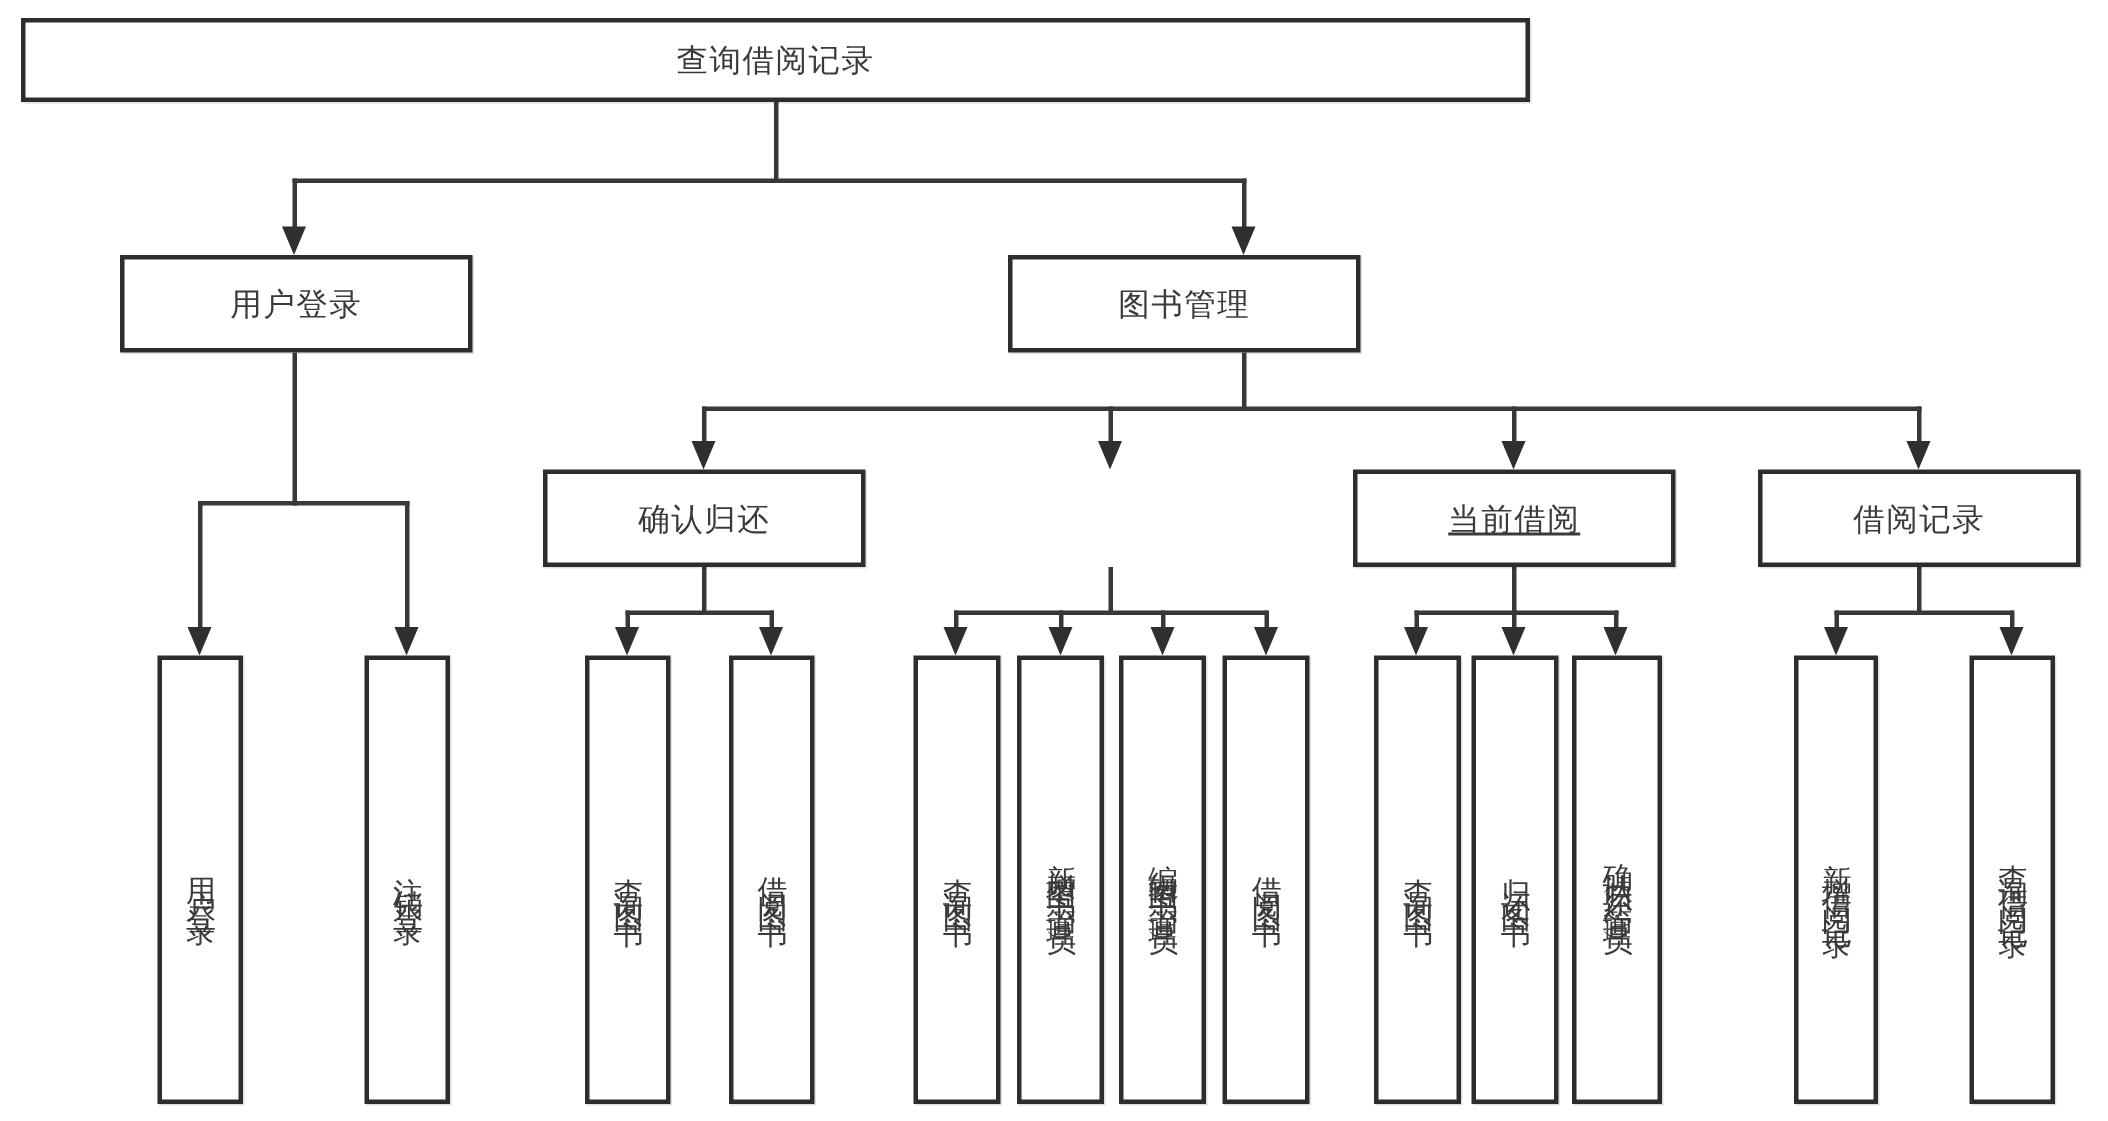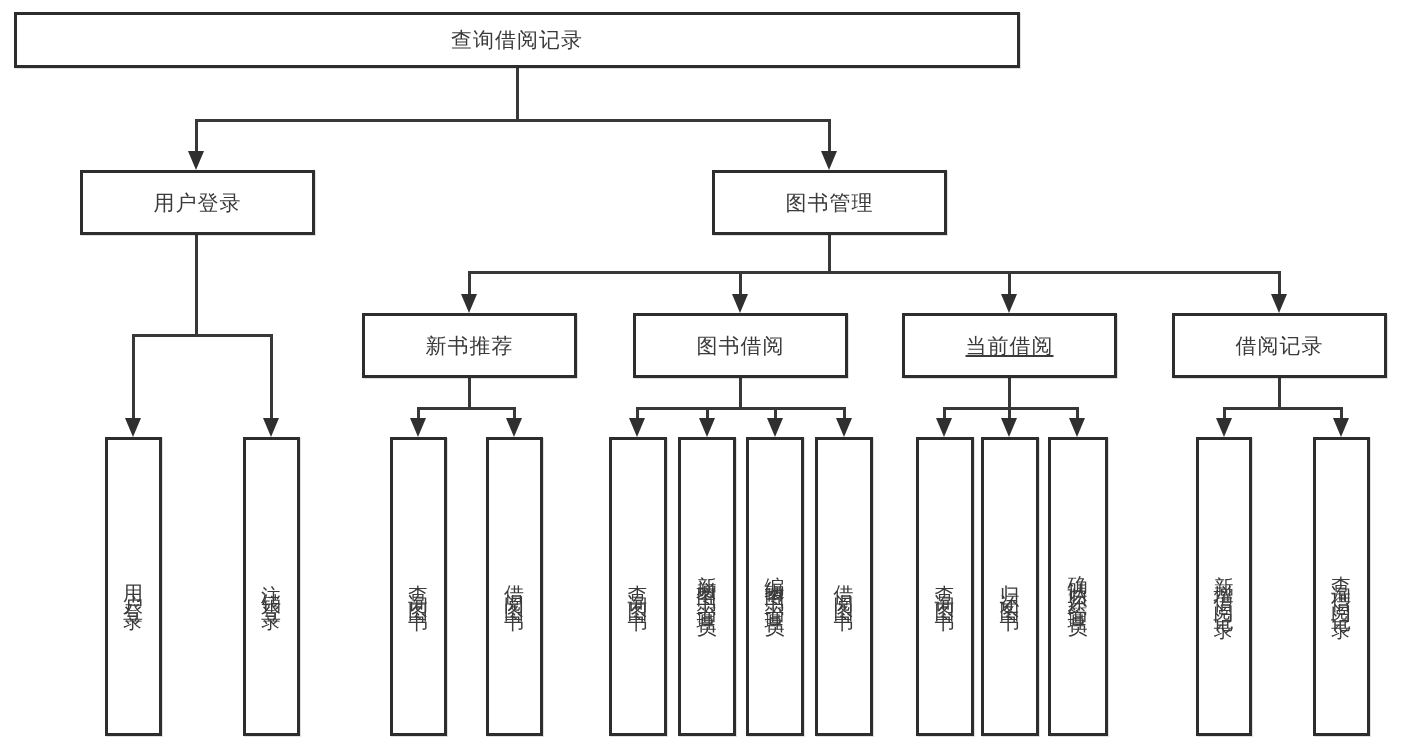--- a/index.html
+++ b/index.html
@@ -76,7 +76,7 @@
   <div class="node" style="left:80px; top:170px; width:235px; height:65px;">
     <span>用户登录</span>
   </div>
-  <div class="node" style="left:712px; top:170px; width:235px; height:65px;">
+  <div class="node" style="left:672px; top:170px; width:235px; height:65px;">
     <span>图书管理</span>
   </div>
 

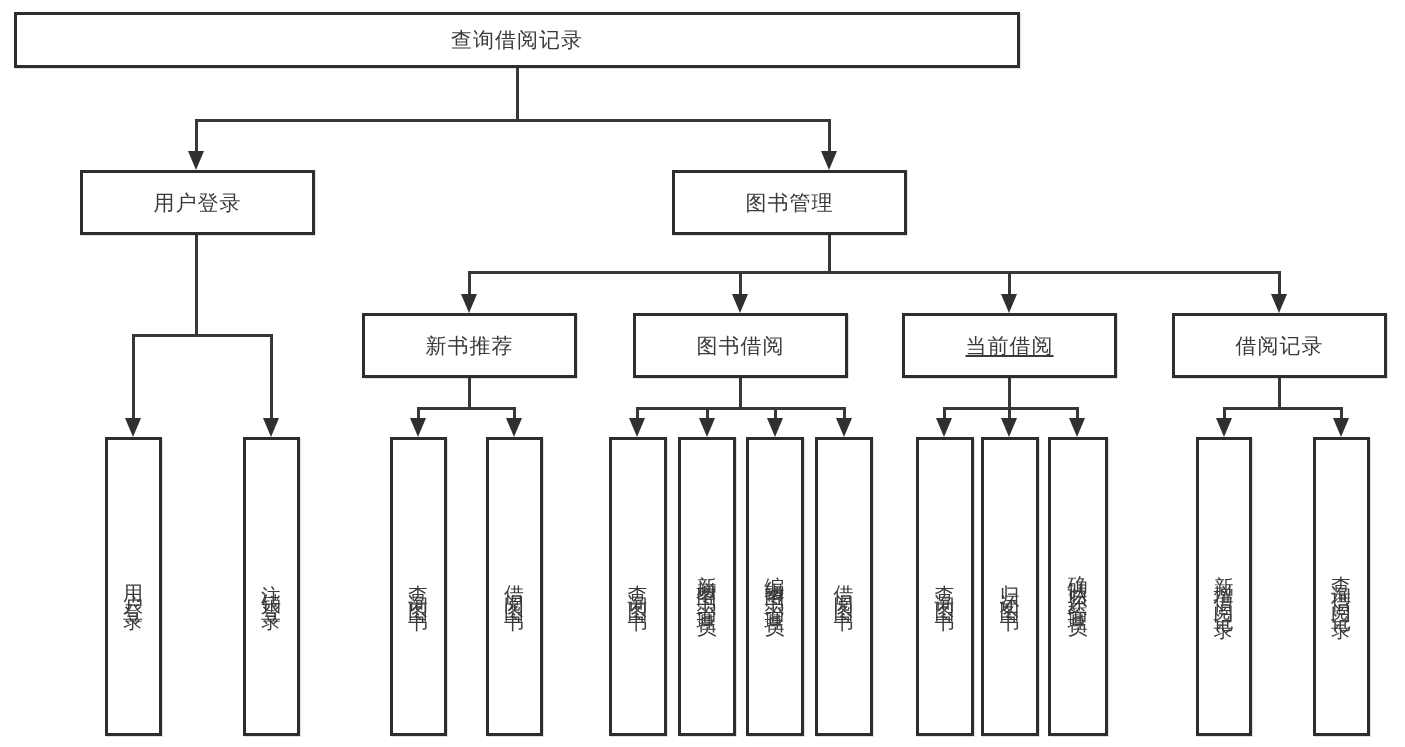--- a/index.html
+++ b/index.html
@@ -81,7 +81,7 @@
   </div>
 
   <div class="node" style="left:362px; top:313px; width:215px; height:65px;">
-    <span>新书推荐</span>
+    <span>确认归还</span>
   </div>
   <div class="node" style="left:633px; top:313px; width:215px; height:65px;">
     <span>图书借阅</span>

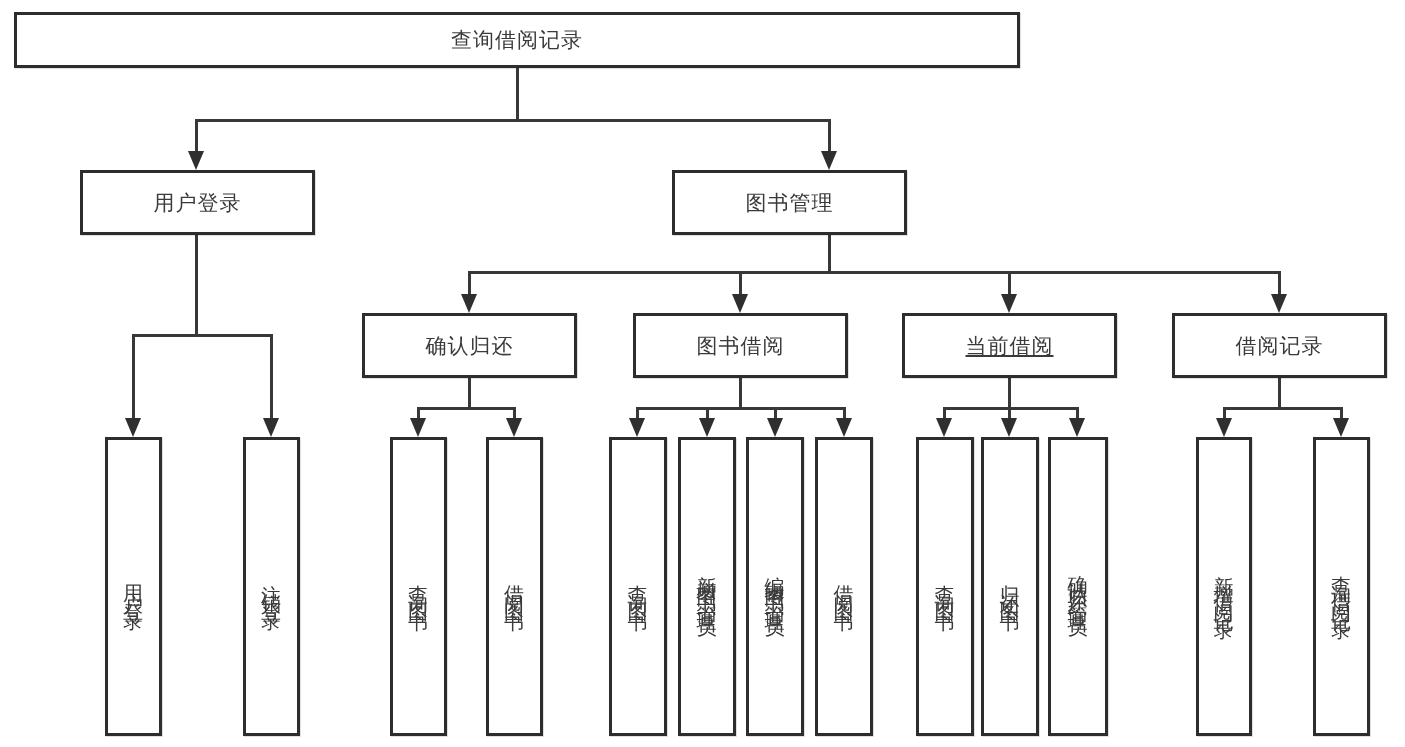--- a/index.html
+++ b/index.html
@@ -82,9 +82,6 @@
 
   <div class="node" style="left:362px; top:313px; width:215px; height:65px;">
     <span>确认归还</span>
-  </div>
-  <div class="node" style="left:633px; top:313px; width:215px; height:65px;">
-    <span>图书借阅</span>
   </div>
   <div class="node" style="left:902px; top:313px; width:215px; height:65px;text-decoration:underline;">
     <span>当前借阅</span>

